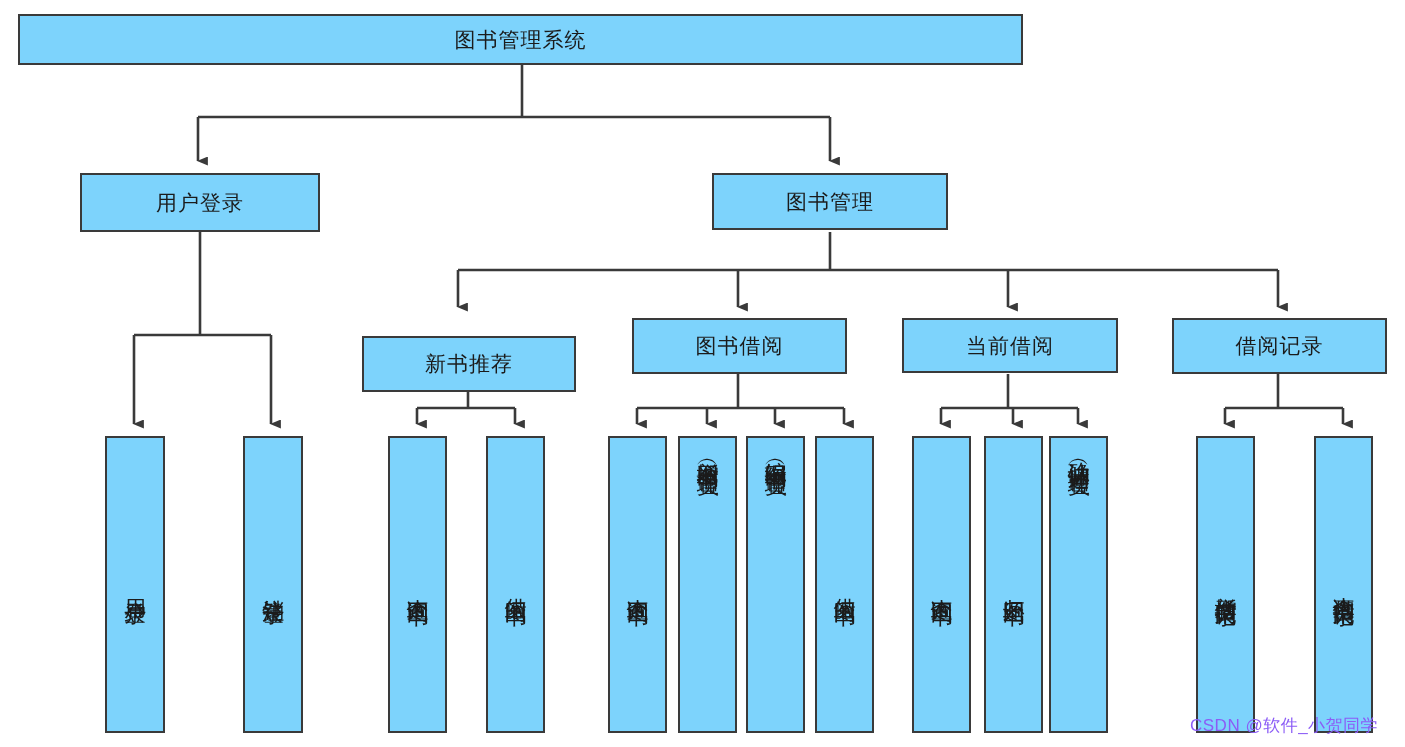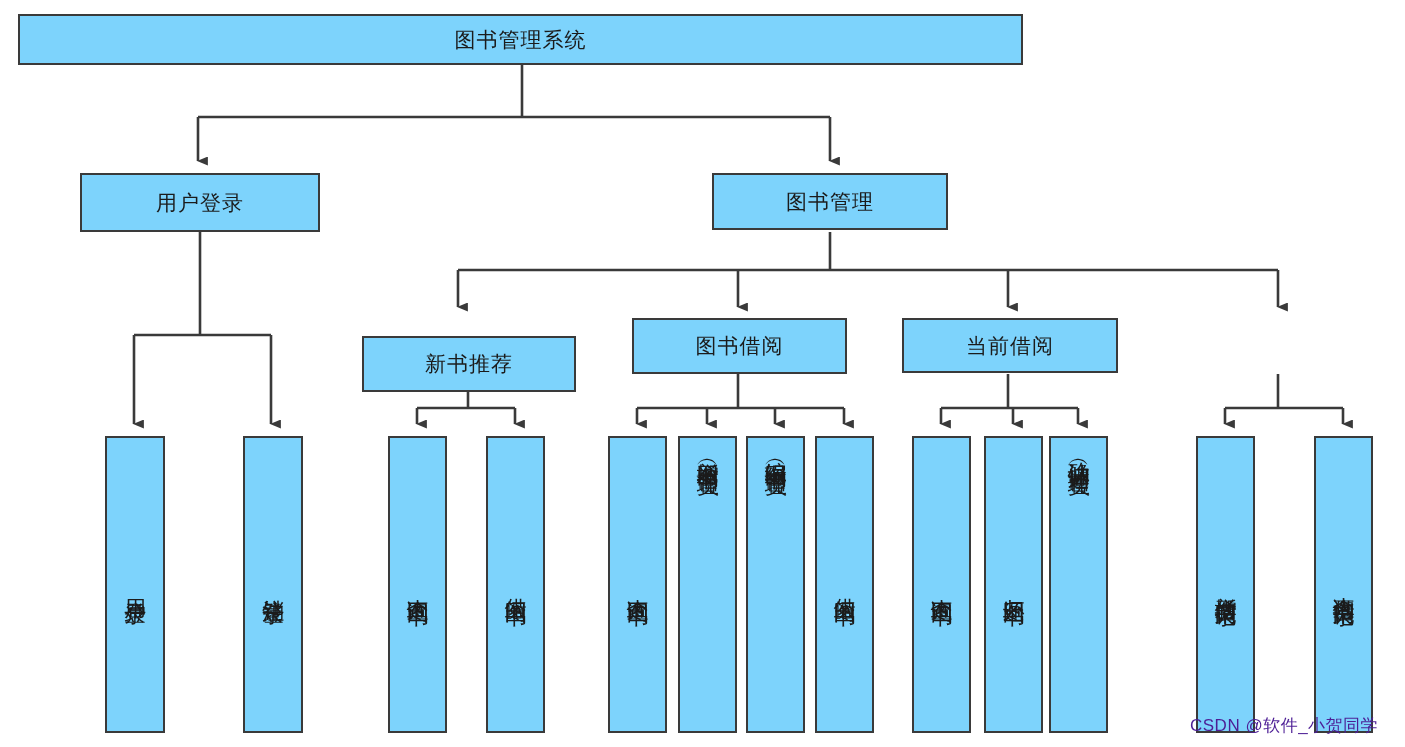--- a/index.html
+++ b/index.html
@@ -140,6 +140,9 @@
   <div class="node h-node" style="left:902px; top:318px; width:216px; height:55px;">
     <span class="label">当前借阅</span>
   </div>
+  <div class="node h-node" style="left:1172px; top:318px; width:215px; height:56px;">
+    <span class="label">借阅记录</span>
+  </div>
 
   <div class="node v-node centered" style="left:105px; top:436px; width:60px; height:297px;">
     <span class="label">用户登录</span>

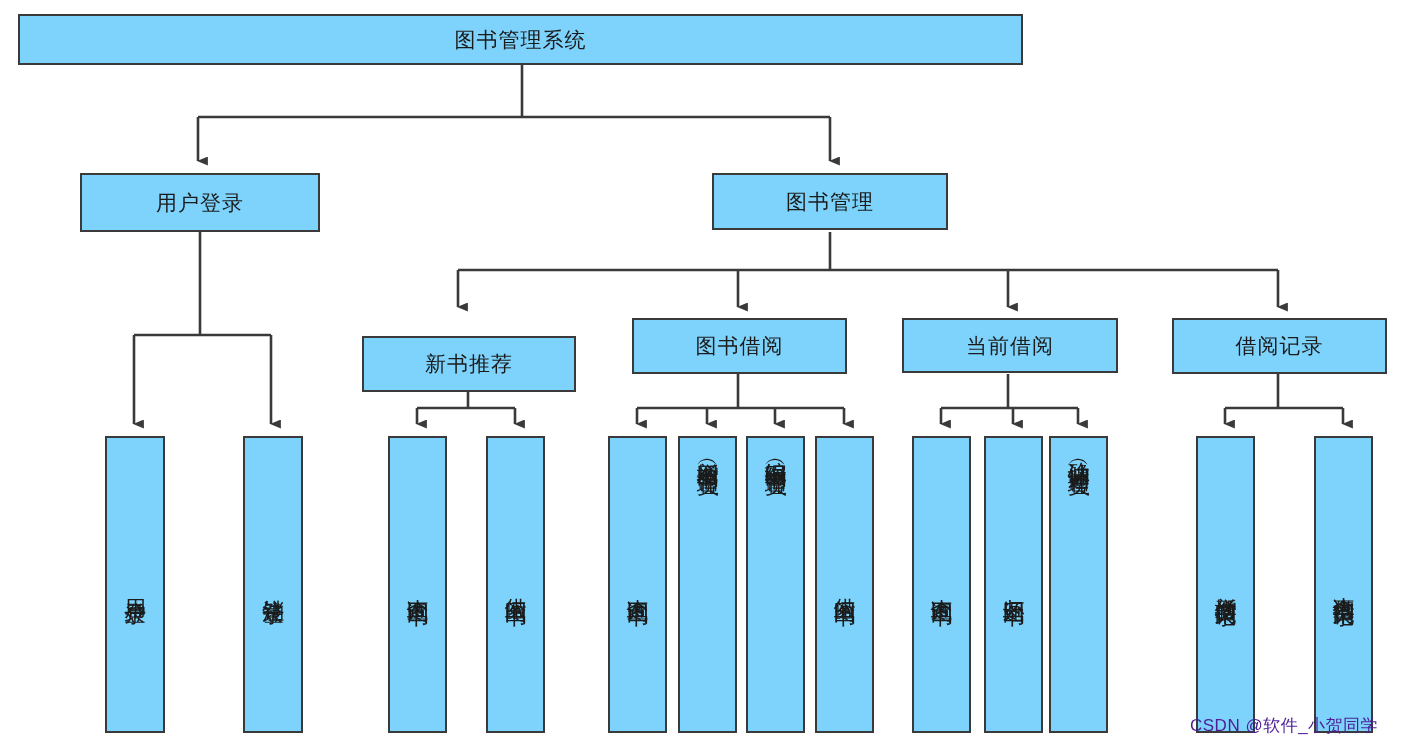--- a/index.html
+++ b/index.html
@@ -60,7 +60,7 @@
   .watermark {
     position: absolute;
     font-size: 17px;
-    color: #4c1d95;
+    color: #8b5cf6;
     letter-spacing: 0.5px;
     white-space: nowrap;
   }

